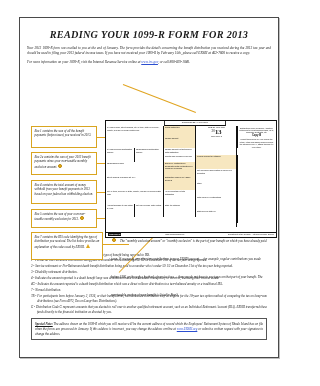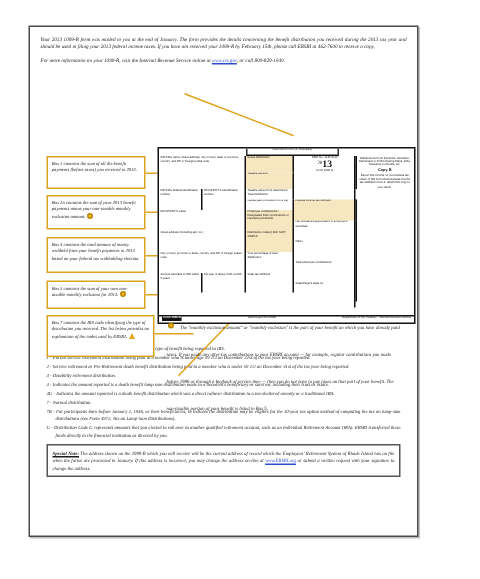--- a/index.html
+++ b/index.html
@@ -199,6 +199,7 @@
 <div id="page">
   <div class="pad">
 
+    <div class="title">READING YOUR 1099-R FORM FOR 2013</div>
 
     <div class="intro">Your 2013 1099-R form was mailed to you at the end of January.  The form provides the details concerning the benefit distribution you received during the 2013 tax year and should be used in filing your 2013 federal income taxes.  If you have not received your 1099-R by February 15th, please call ERSRI at 462-7600 to receive a copy.</div>
 

